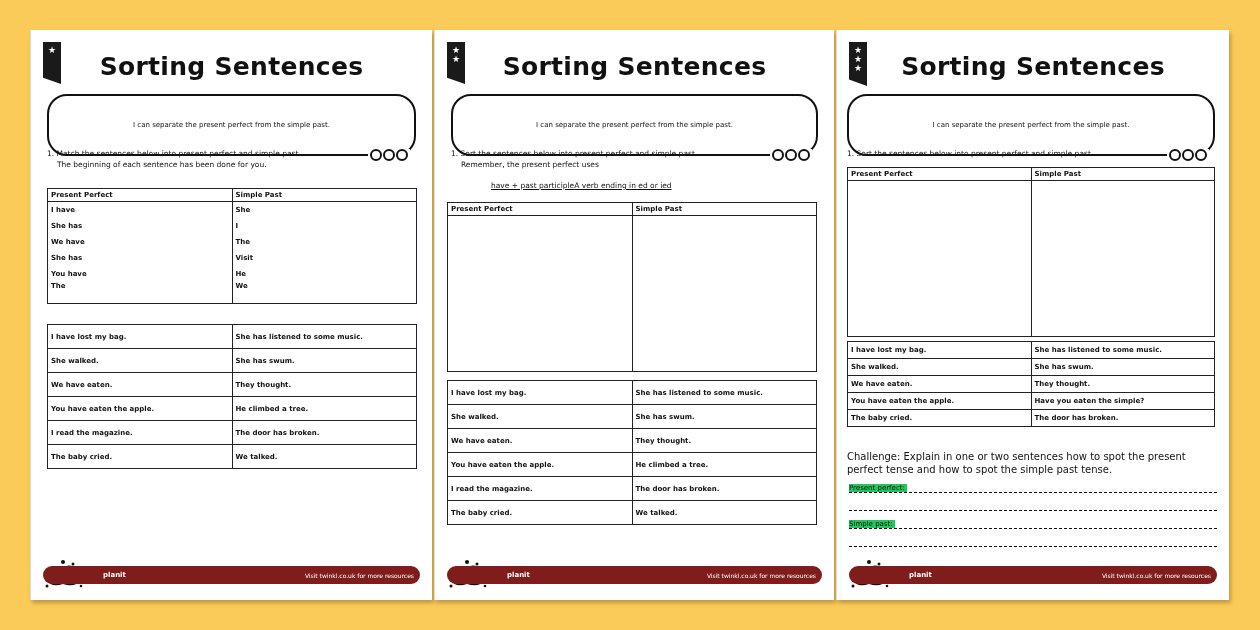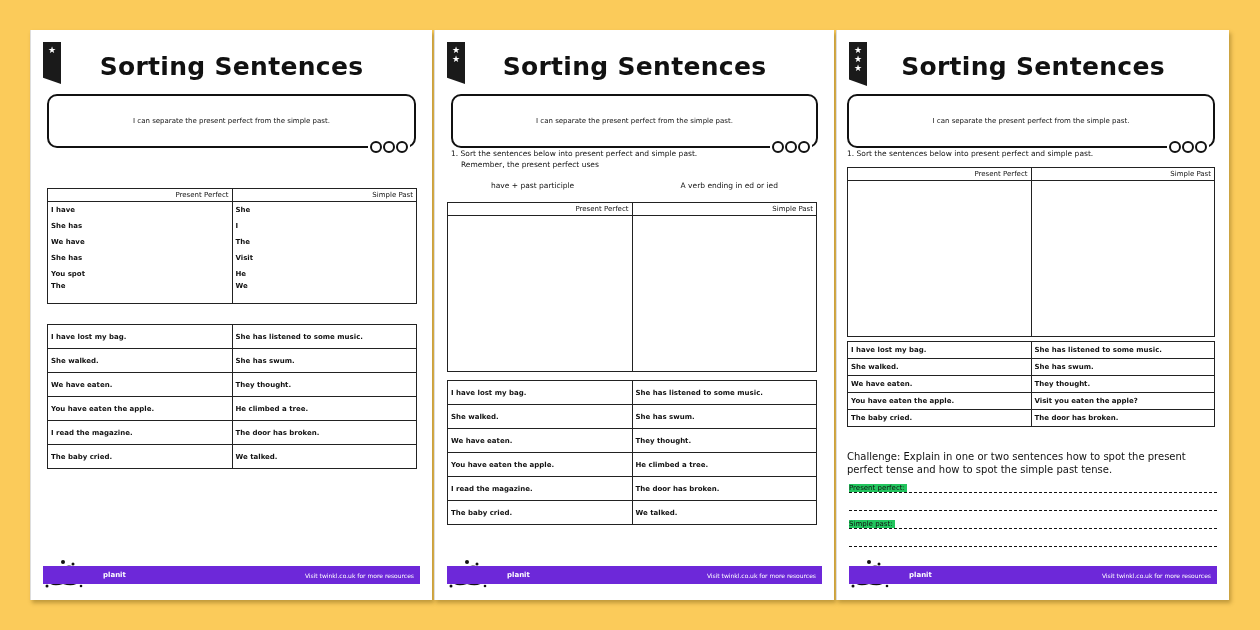--- a/index.html
+++ b/index.html
@@ -23,8 +23,8 @@
     font-size: 25px; font-weight: bold; color: #111; letter-spacing: 0.3px;
   }
   .objective {
-    position: absolute; left: 16px; right: 16px; top: 64px; height: 54px;
-    border: 2px solid #111; border-radius: 10px;
+    position: absolute; left: 16px; right: 16px; top: 64px; height: 62px;
+    border: 2px solid #111; border-radius: 20px;
     display: flex; align-items: center; justify-content: center;
     font-size: 7px; color: #111;
   }

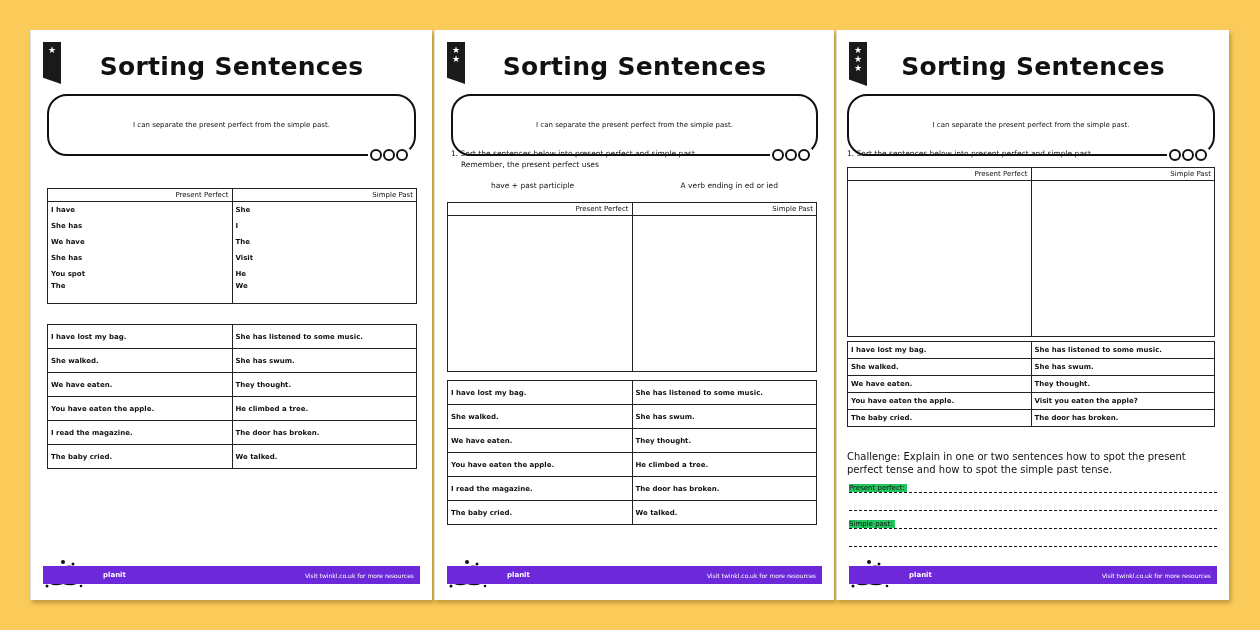--- a/index.html
+++ b/index.html
@@ -66,6 +66,11 @@
       <div class="ring"></div>
       <div class="ring"></div>
     </div>
+  </div>
+  <div class="instr" style="top:118px;">
+    <span>1.</span>
+    <span>Match the sentences below into present perfect and simple past.</span><br>
+    <span style="padding-left:10px;">The beginning of each sentence has been done for you.</span>
   </div>
   <table class="tbl-starters" style="left:16px; top:158px; width:370px;">
     <colgroup>

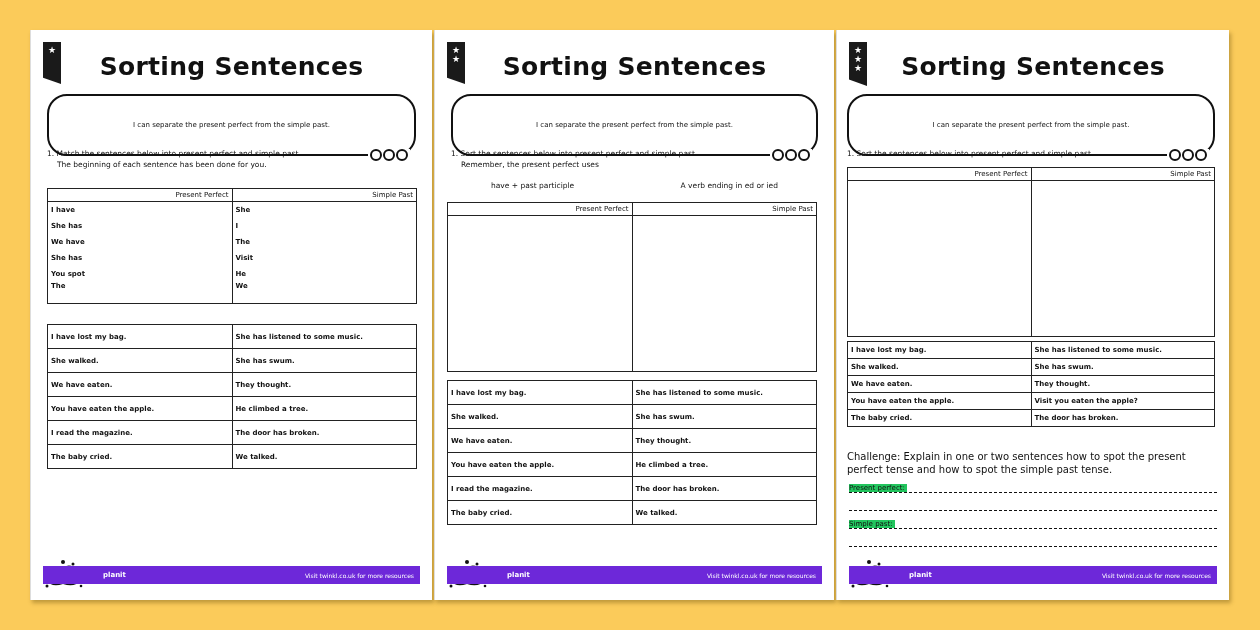--- a/index.html
+++ b/index.html
@@ -33,7 +33,7 @@
   .instr { position: absolute; left: 16px; right: 16px; font-size: 7.5px; color: #111; line-height: 11px; }
   table { border-collapse: collapse; position: absolute; table-layout: fixed; }
   td, th { border: 1.5px solid #222; font-size: 7px; color: #111; text-align: left; padding: 0 3px; vertical-align: middle; font-weight: bold; }
-  th { text-align: right; font-weight: normal; height: 13px; }
+  th { text-align: left; font-weight: bold; height: 13px; }
   .tbl-starters td { border-top: none; border-bottom: none; height: 16px; }
   .tbl-starters tr:last-child td { border-bottom: 1.5px solid #222; height: 22px; vertical-align: top; }
   .tbl-sent td { height: 24px; }

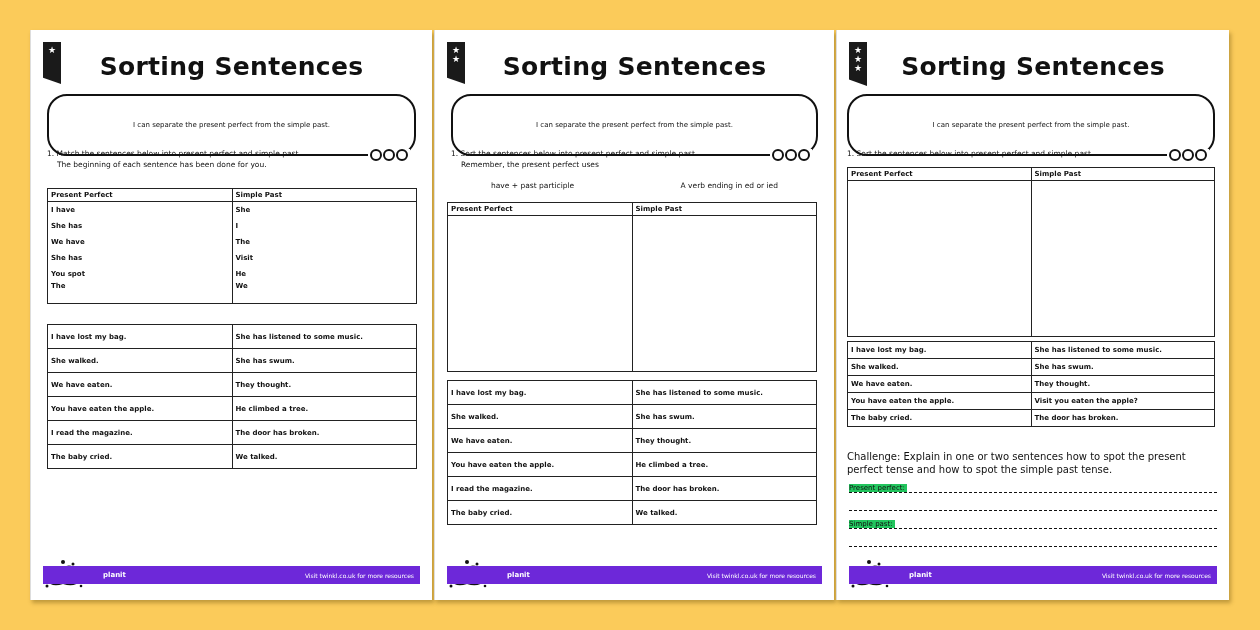--- a/index.html
+++ b/index.html
@@ -173,7 +173,7 @@
     <span>Sort the sentences below into present perfect and simple past.</span><br>
     <span style="padding-left:10px;">Remember, the present perfect uses</span>
   </div>
-  <div class="instr" style="top:150px; display:flex; justify-content:space-between; padding:0 40px;">
+  <div class="instr" style="top:150px; display:flex; justify-content:flex-start; padding:0 40px;text-decoration:underline;">
     <span>have + past participle</span>
     <span>A verb ending in ed or ied</span>
   </div>

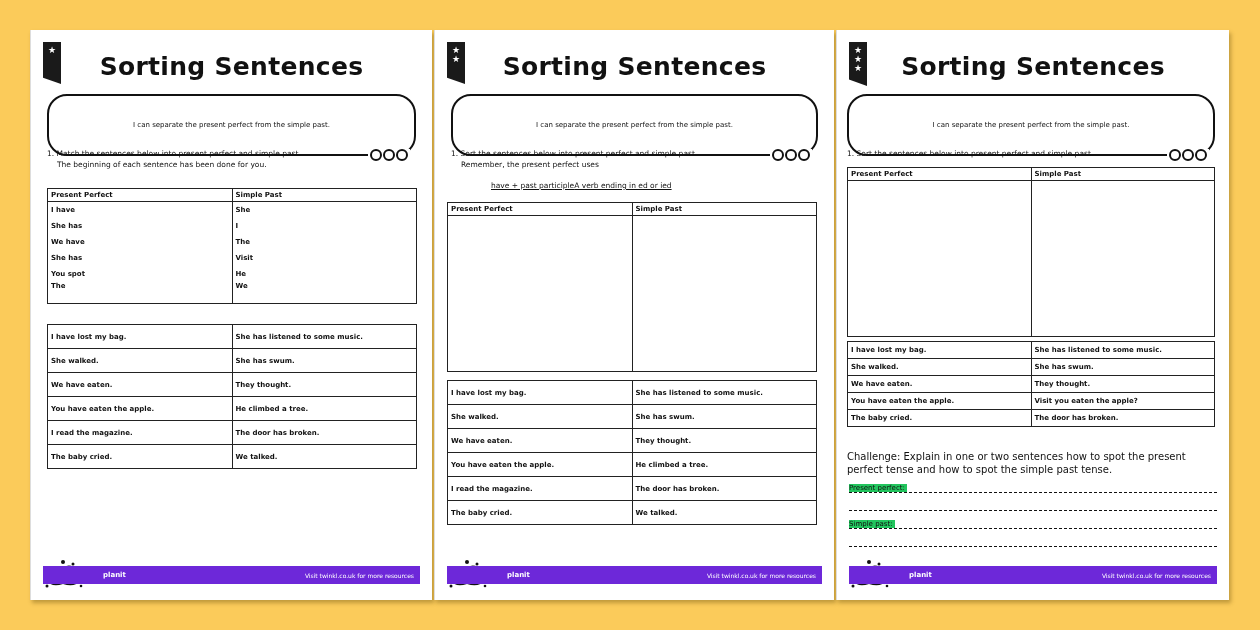--- a/index.html
+++ b/index.html
@@ -99,7 +99,7 @@
           <td>Visit</td>
         </tr>
     <tr>
-          <td>You spot</td>
+          <td>You have</td>
           <td>He</td>
         </tr>
     <tr>

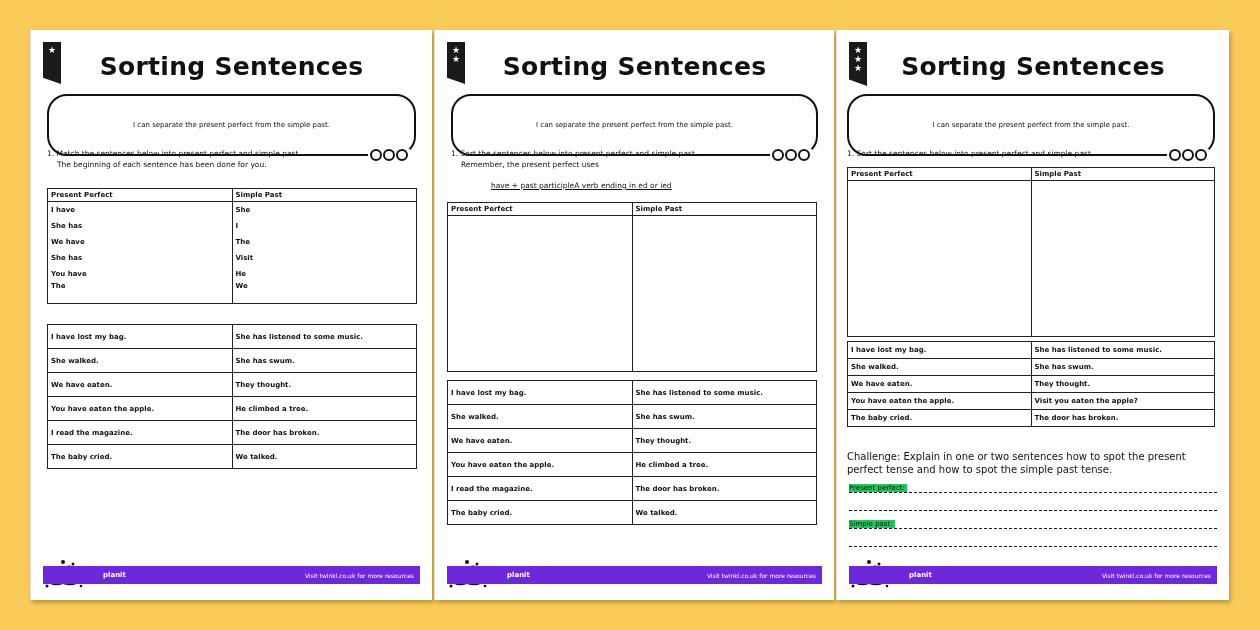--- a/index.html
+++ b/index.html
@@ -294,7 +294,7 @@
         </tr>
     <tr>
           <td>You have eaten the apple.</td>
-          <td>Visit you eaten the apple?</td>
+          <td>Have you eaten the simple?</td>
         </tr>
     <tr>
           <td>The baby cried.</td>

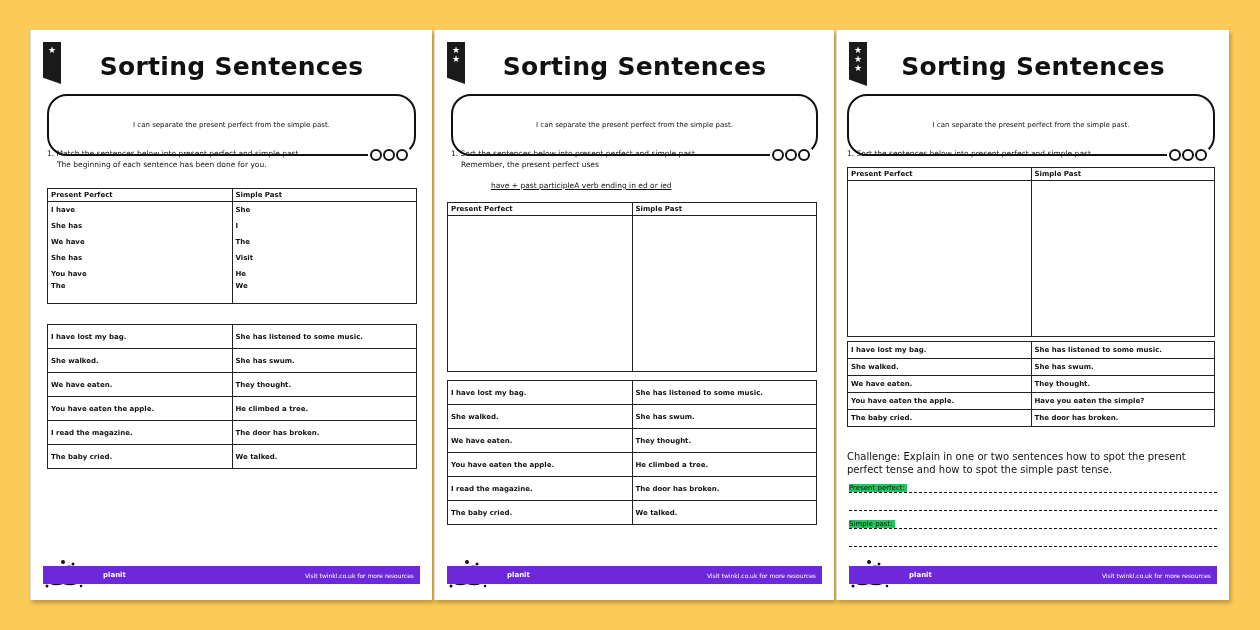--- a/index.html
+++ b/index.html
@@ -41,8 +41,8 @@
   .tbl-sort td { height: auto; }
   .footer {
     position: absolute; left: 12px; right: 12px; bottom: 16px; height: 18px;
-    background: #6d28d9; color: #fff; font-size: 6px; display: flex; align-items: center;
-    justify-content: space-between; padding: 0 6px 0 60px;
+    background: #7f1d1d; color: #fff; font-size: 6px; display: flex; align-items: center;
+    justify-content: space-between; padding: 0 6px 0 60px; border-radius: 9px;
   }
   .footer .brand { font-weight: bold; font-size: 7px; }
   .logo {

